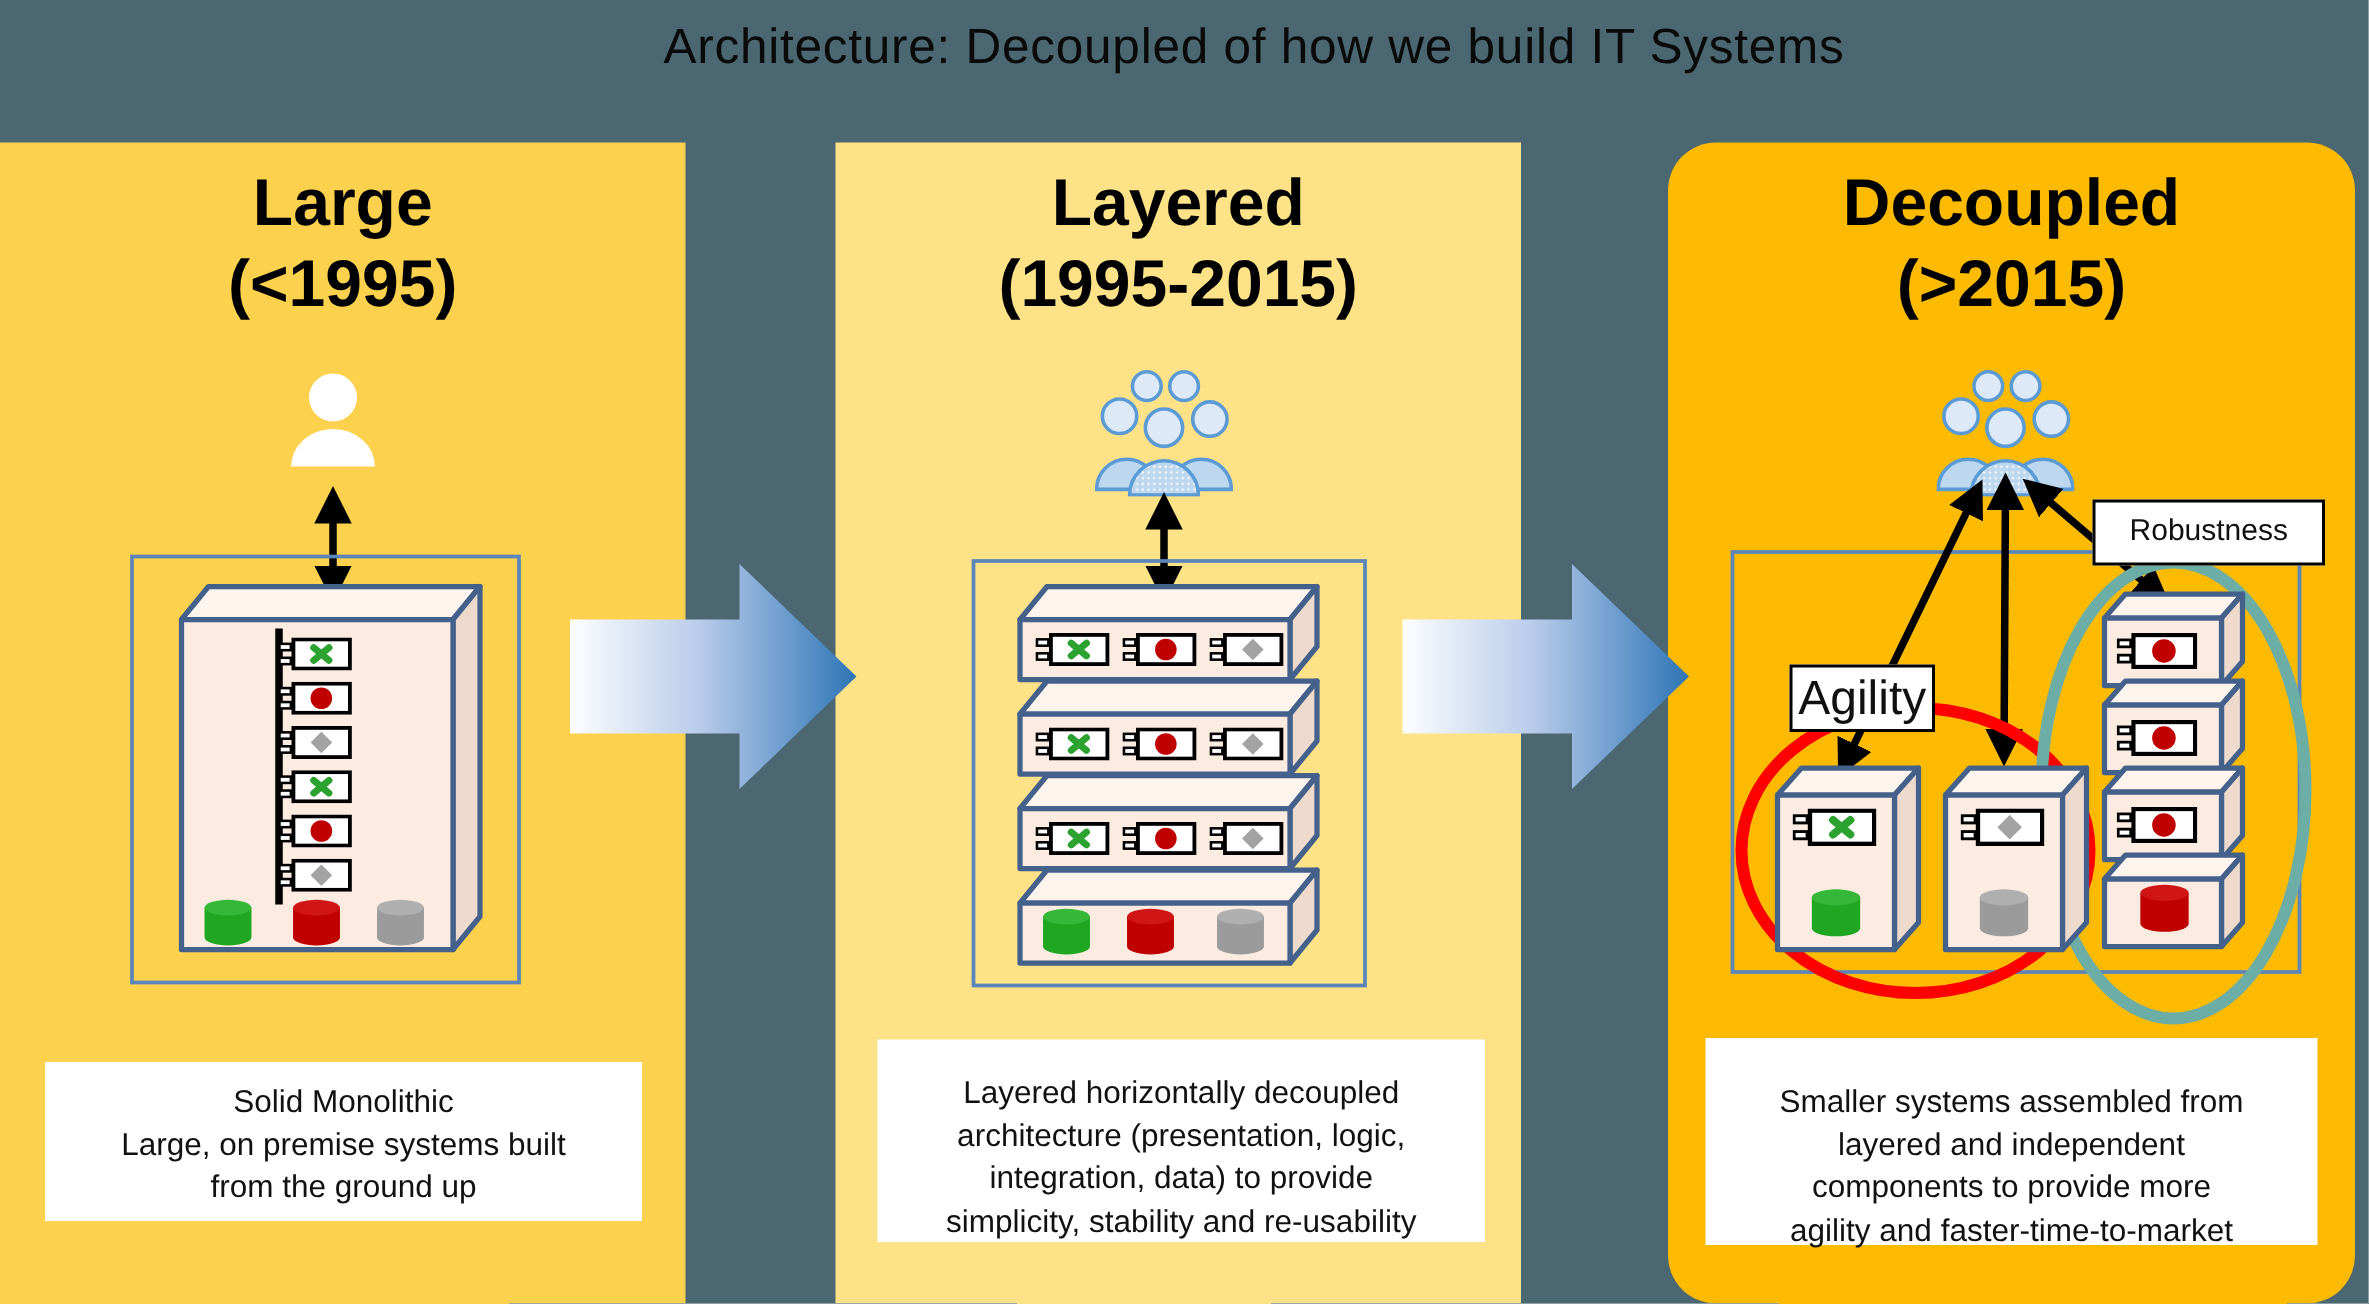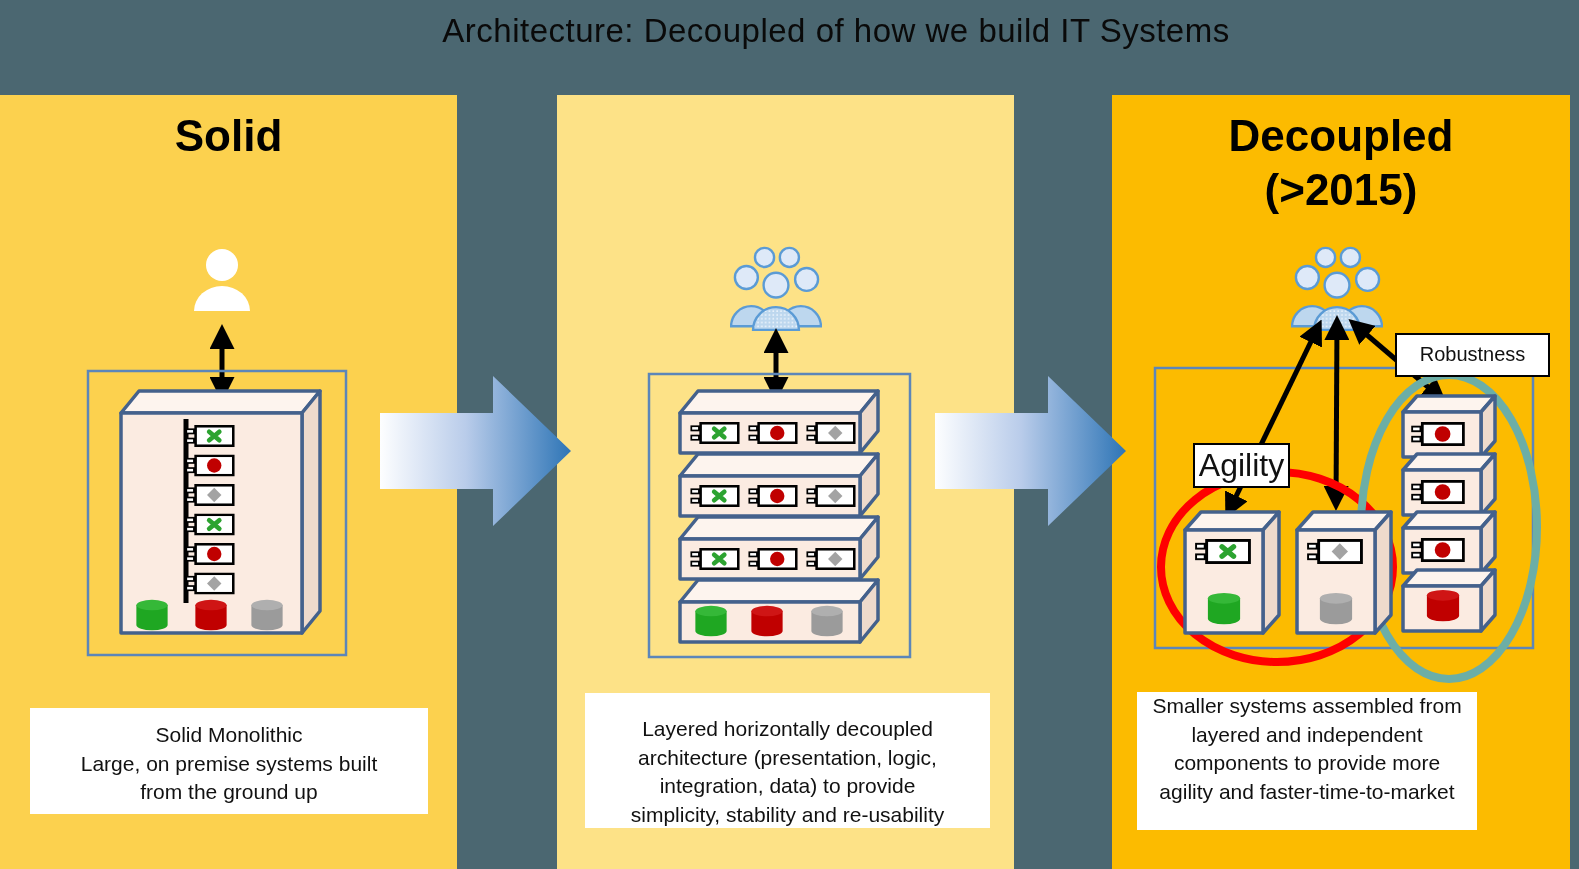--- a/index.html
+++ b/index.html
@@ -96,7 +96,7 @@
 
   <section class="panel panel-solid">
     <div class="ptitle">
-      <div>Solid</div>
+      <div>Large</div>
     </div>
     <svg class="illus" viewBox="0 0 457 774">
       <g fill="#fff">

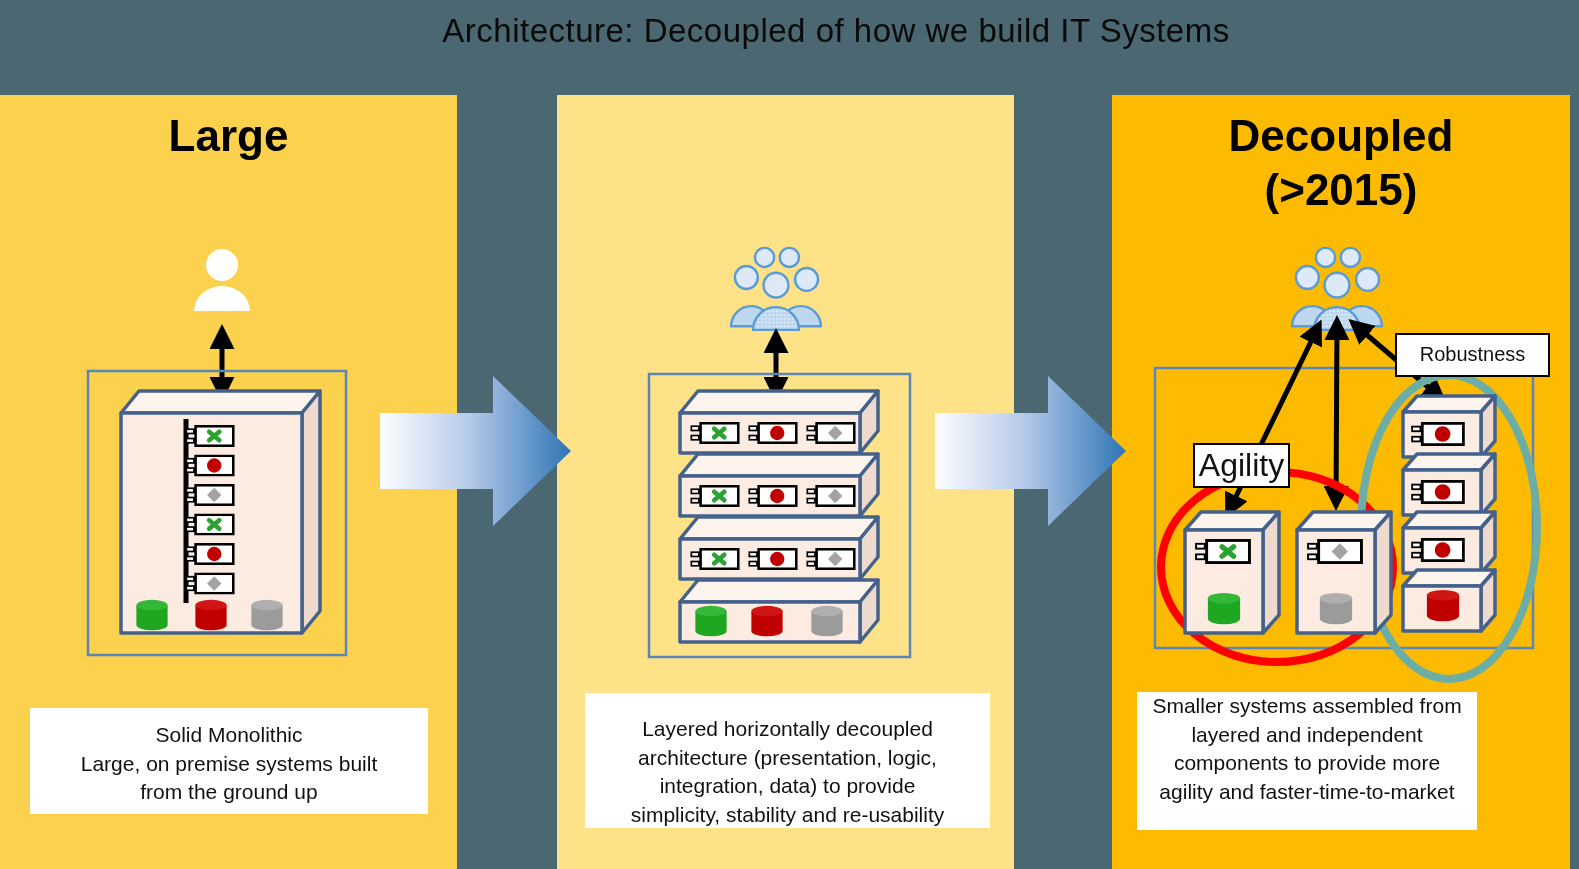--- a/index.html
+++ b/index.html
@@ -127,6 +127,10 @@
   </section>
 
   <section class="panel panel-layered">
+    <div class="ptitle">
+      <div>Layered</div>
+      <div>(1995-2015)</div>
+    </div>
     <svg class="illus" viewBox="0 0 457 774">
       <use href="#people" x="173" y="150" width="92" height="86"></use>
       <path class="arr" d="M219 239 L219 301"></path>

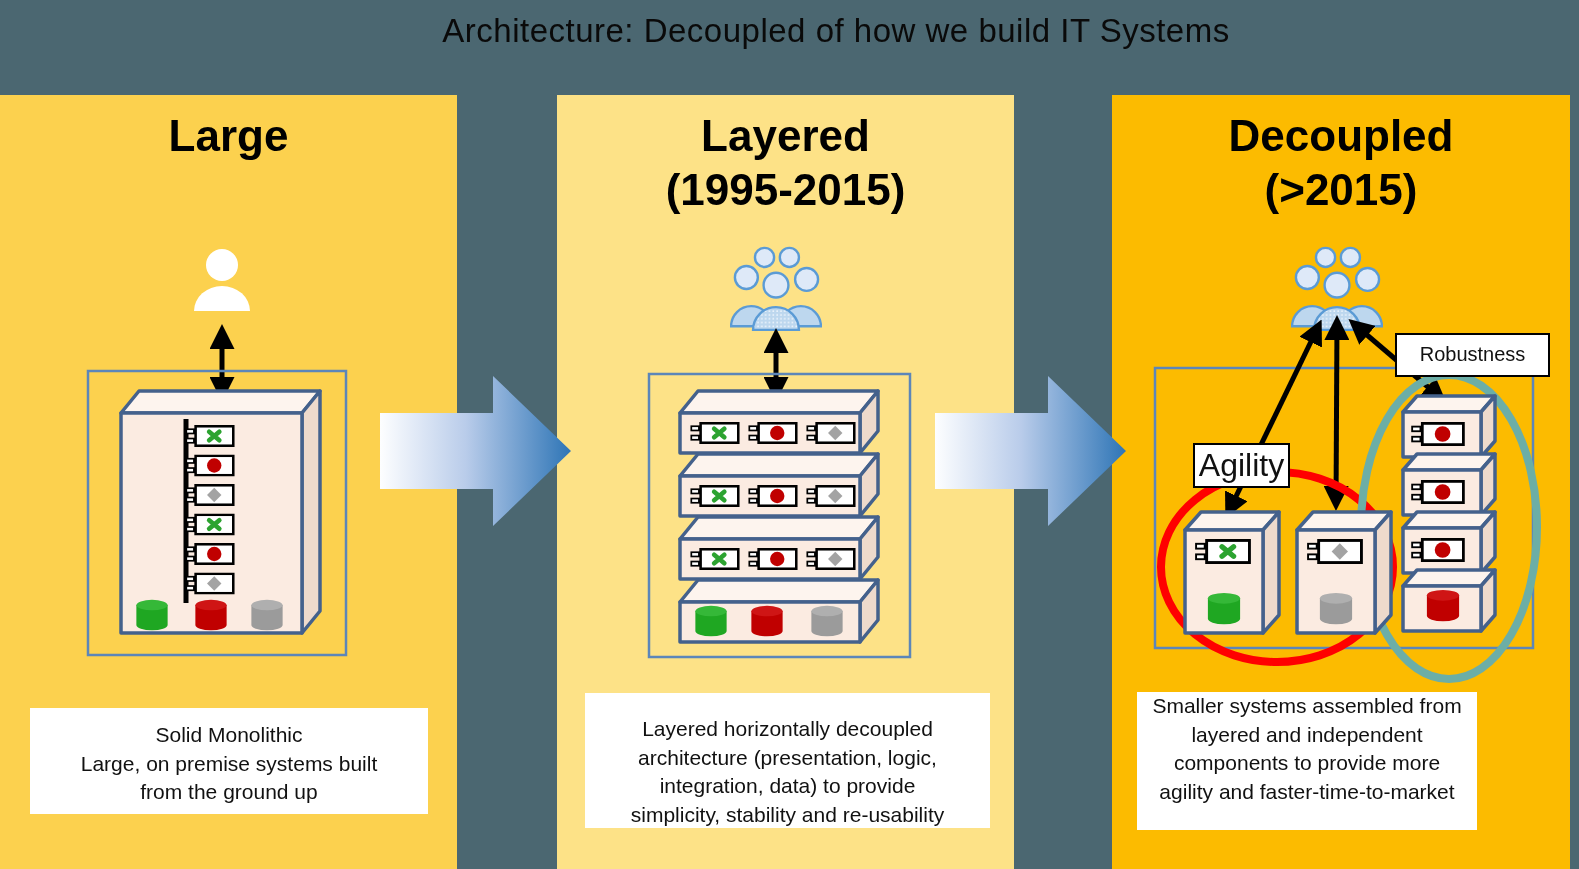--- a/index.html
+++ b/index.html
@@ -10,7 +10,7 @@
   .panel{position:absolute;top:95px;height:774px;}
   .panel-solid{left:0;width:457px;background:#FCD14E;}
   .panel-layered{left:557px;width:457px;background:#FDE287;}
-  .panel-decoupled{left:1112px;width:458px;background:#FCBB00;}
+  .panel-decoupled{left:1112px;width:458px;background:#FCBB00;border-radius:32px;}
   .ptitle{position:relative;z-index:2;margin-top:14px;text-align:center;font-weight:bold;
           font-size:44px;line-height:1.22;color:#000;}
   .illus{position:absolute;left:0;top:0;width:100%;height:100%;}

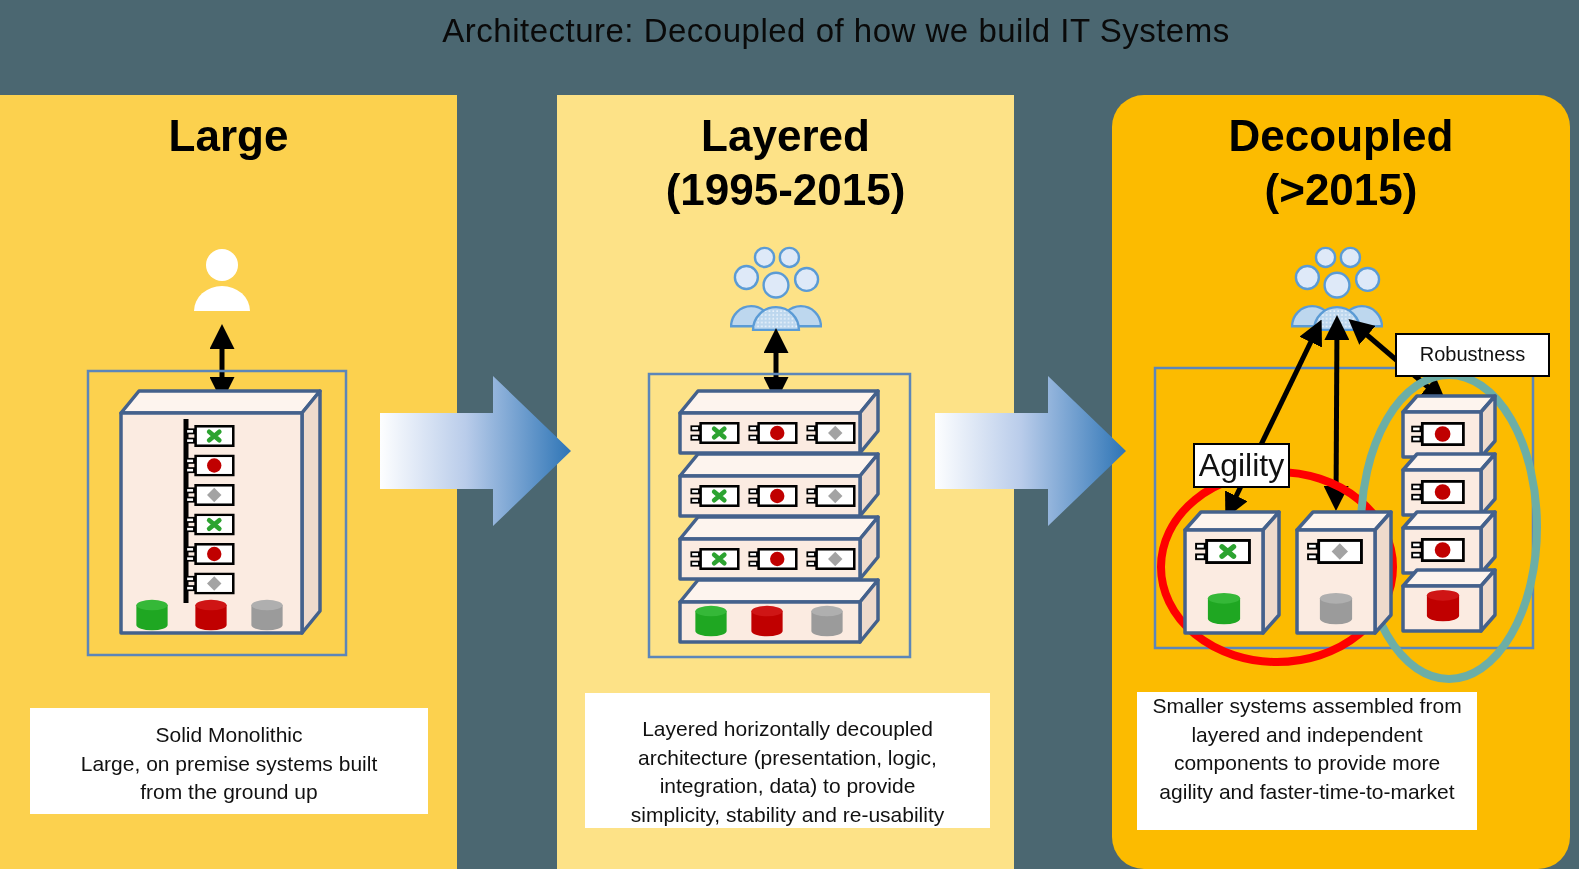--- a/index.html
+++ b/index.html
@@ -97,6 +97,7 @@
   <section class="panel panel-solid">
     <div class="ptitle">
       <div>Large</div>
+      <div>(&lt;1995)</div>
     </div>
     <svg class="illus" viewBox="0 0 457 774">
       <g fill="#fff">

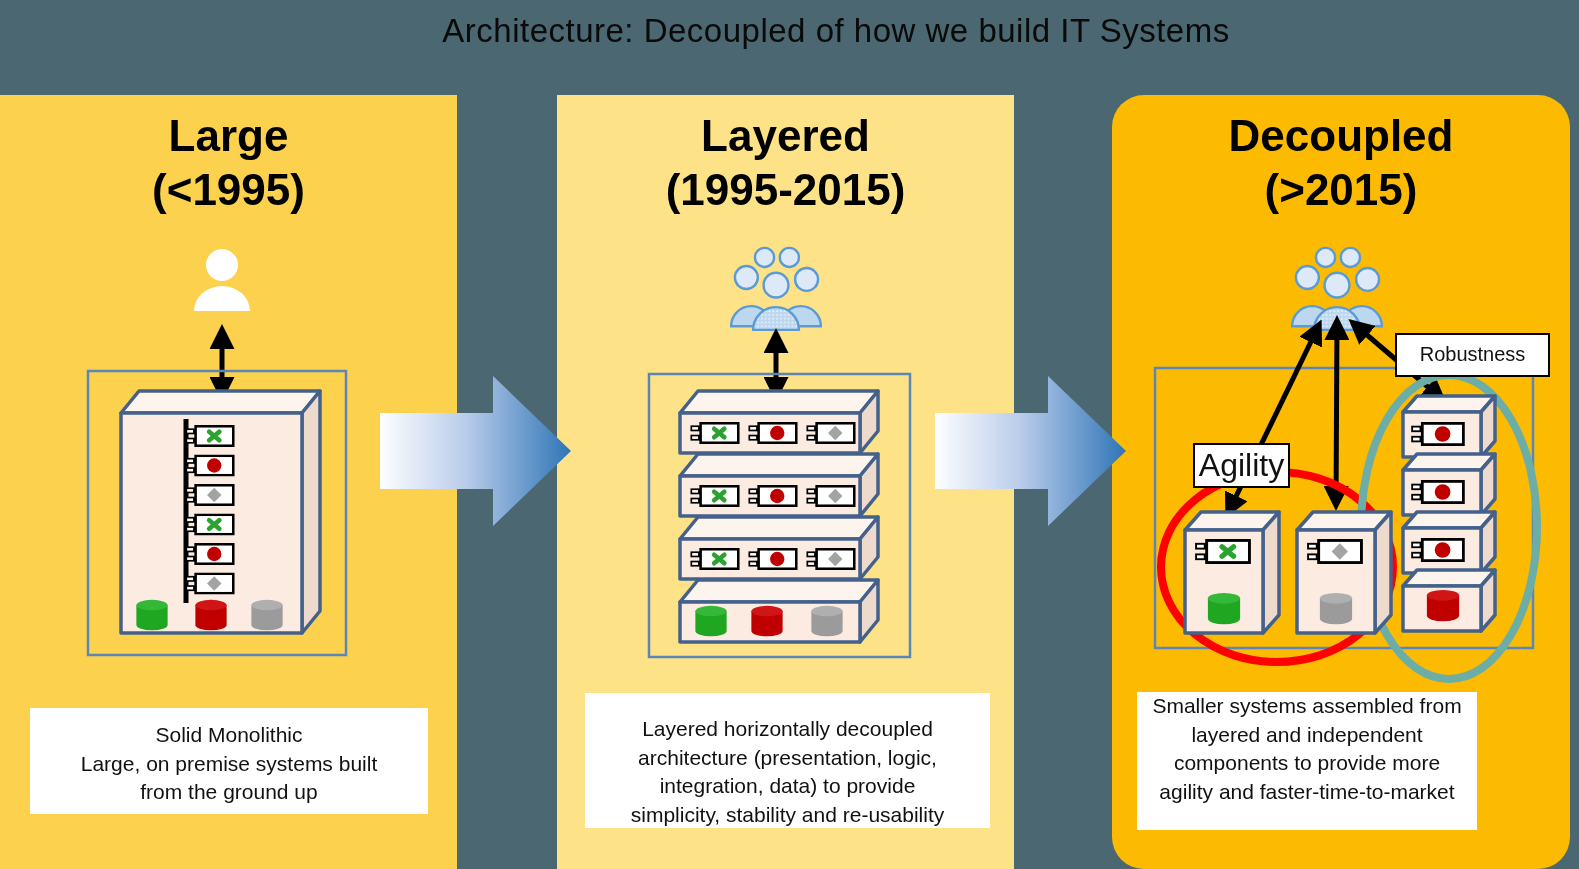--- a/index.html
+++ b/index.html
@@ -18,7 +18,7 @@
         color:#111;white-space:pre-line;box-sizing:border-box;z-index:3;}
   .desc-solid{left:30px;top:613px;width:398px;height:106px;padding-top:13px;}
   .desc-layered{left:28px;top:598px;width:405px;height:135px;padding-top:22px;}
-  .desc-decoupled{left:25px;top:597px;width:340px;height:138px;padding-top:0;}
+  .desc-decoupled{left:25px;top:597px;width:408px;height:138px;padding-top:29px;}
   .callout{position:absolute;background:#fff;border:2px solid #000;text-align:center;
            font-size:32px;color:#111;box-sizing:border-box;z-index:4;}
   .callout-agility{left:81px;top:348px;width:97px;height:45px;line-height:40px;}

